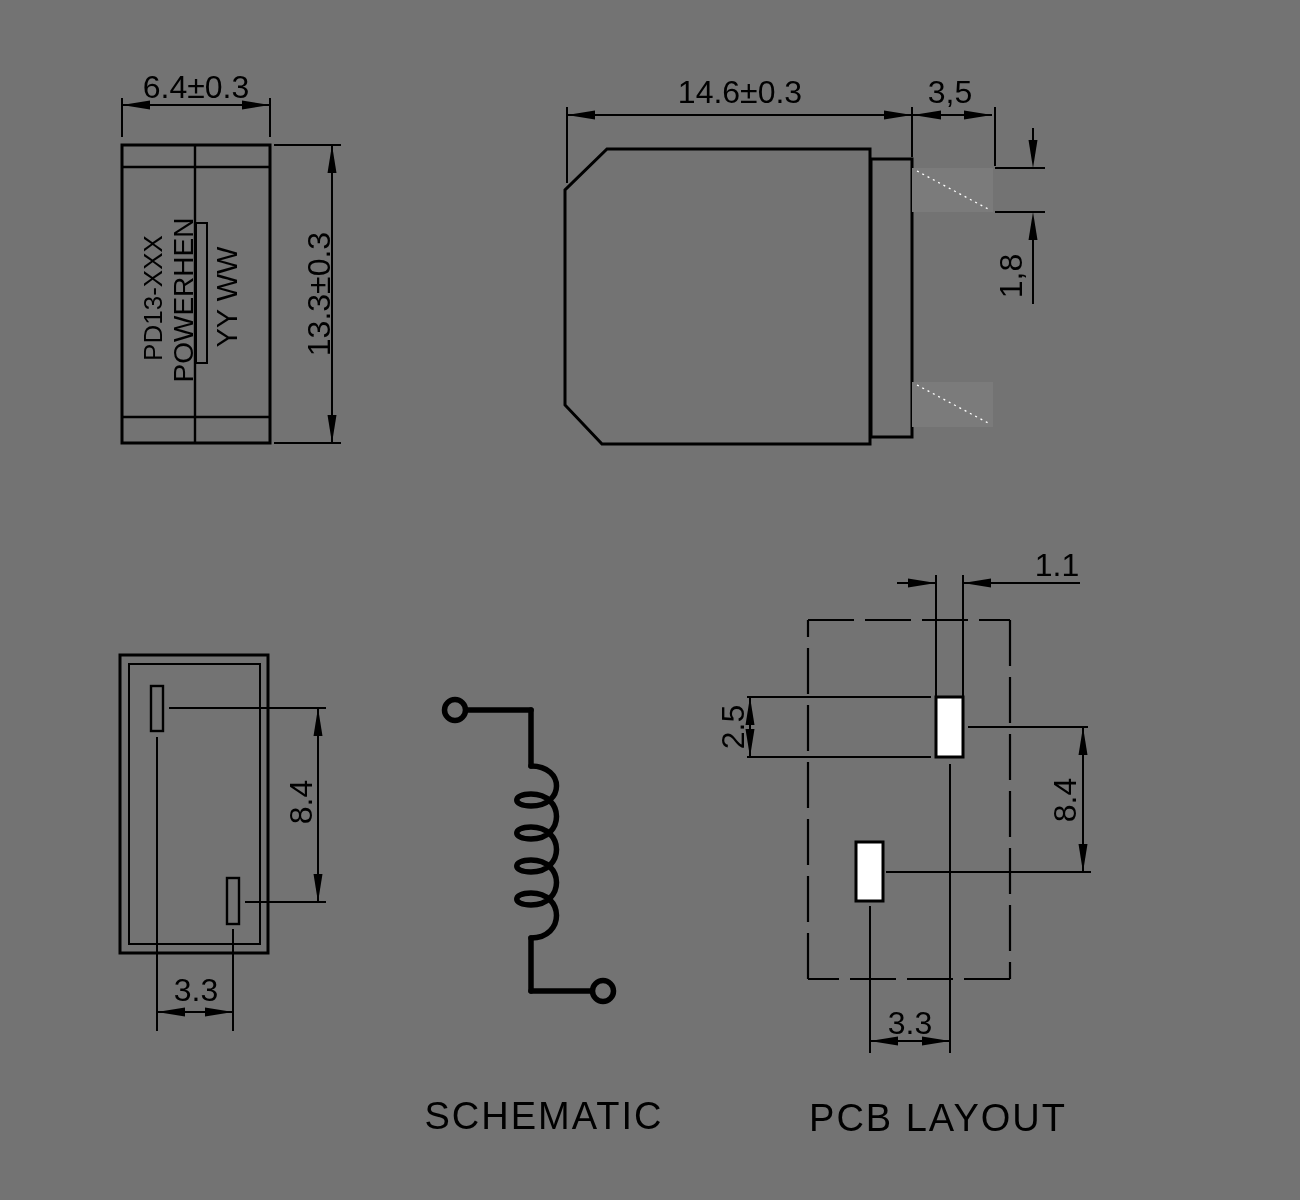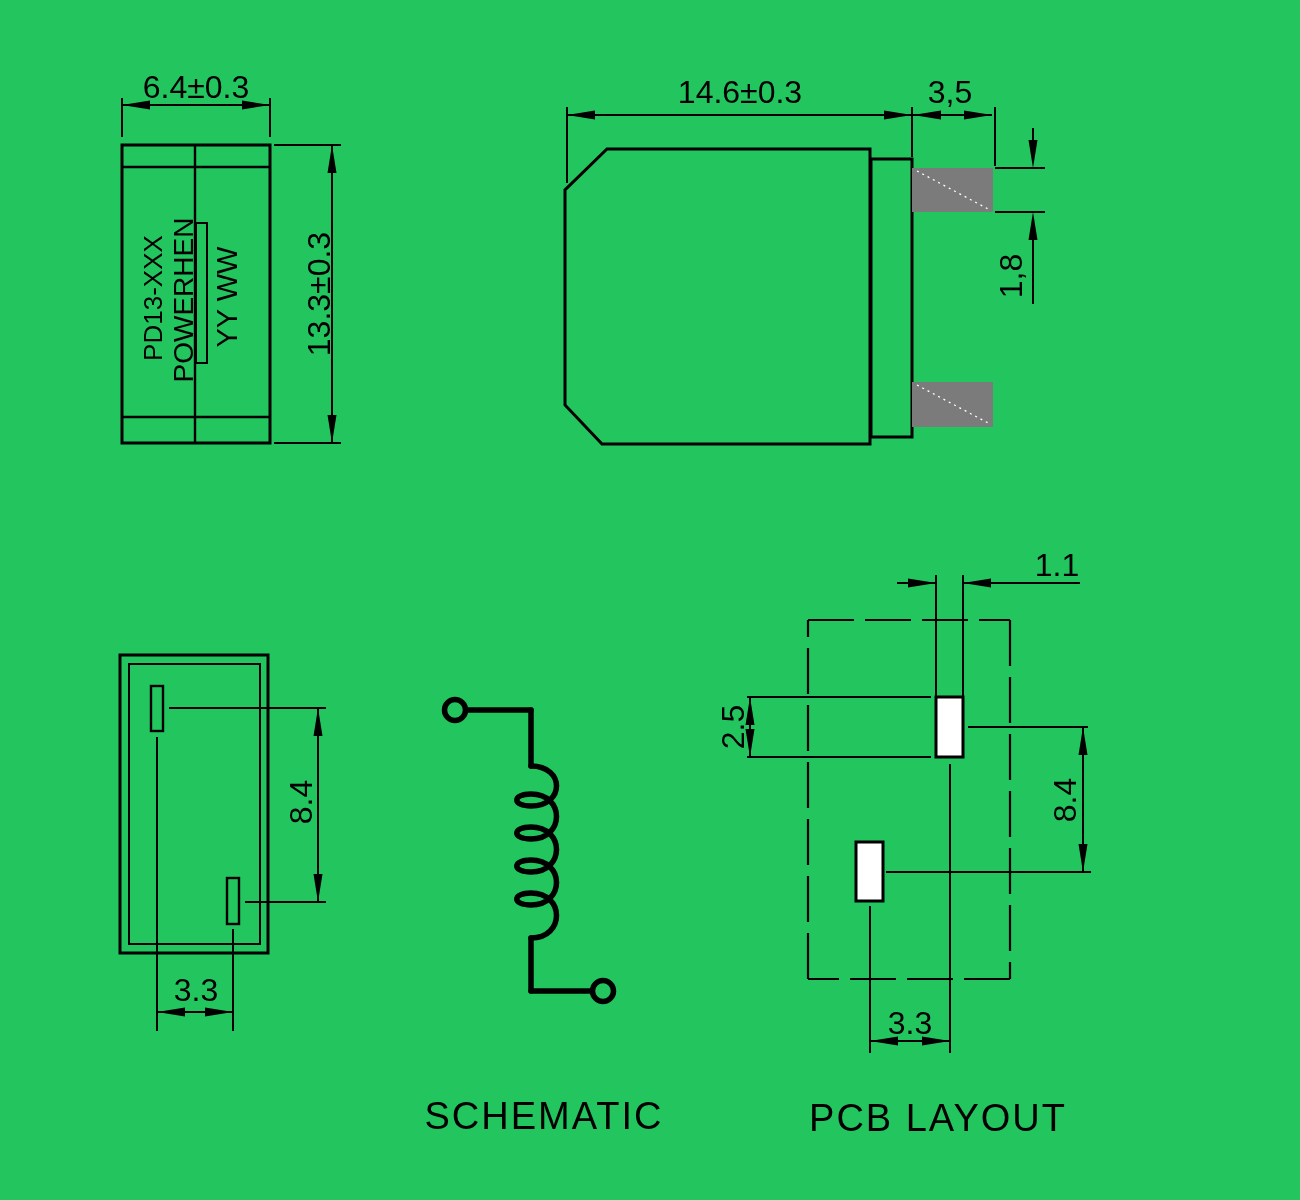--- a/index.html
+++ b/index.html
@@ -3,7 +3,7 @@
 <meta charset="utf-8">
 <style>
   html, body { margin: 0; padding: 0; background: #ffffff; }
-  .page { width: 1300px; height: 1200px; position: relative; background: #22c55e; }
+  .page { width: 1300px; height: 1200px; position: relative; background: #737373; }
   svg { display: block; }
   text {
     font-family: "Liberation Sans", sans-serif;

